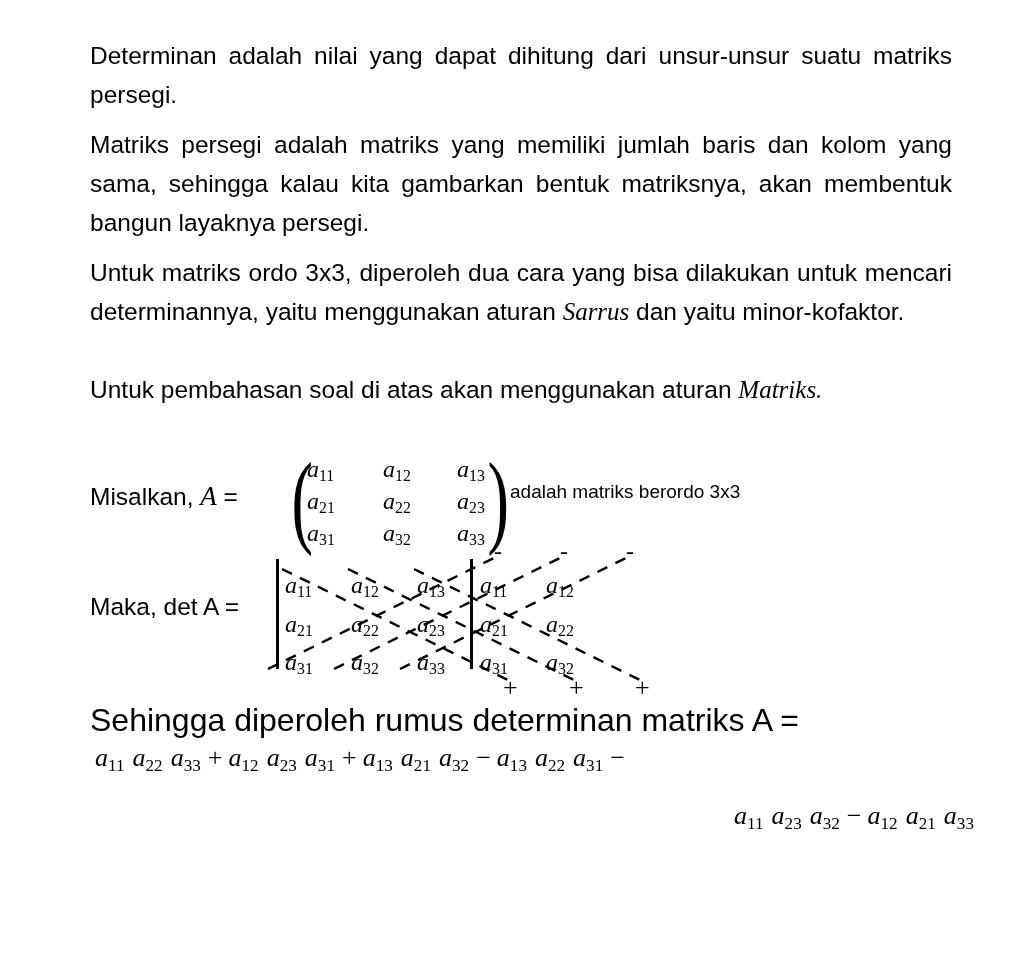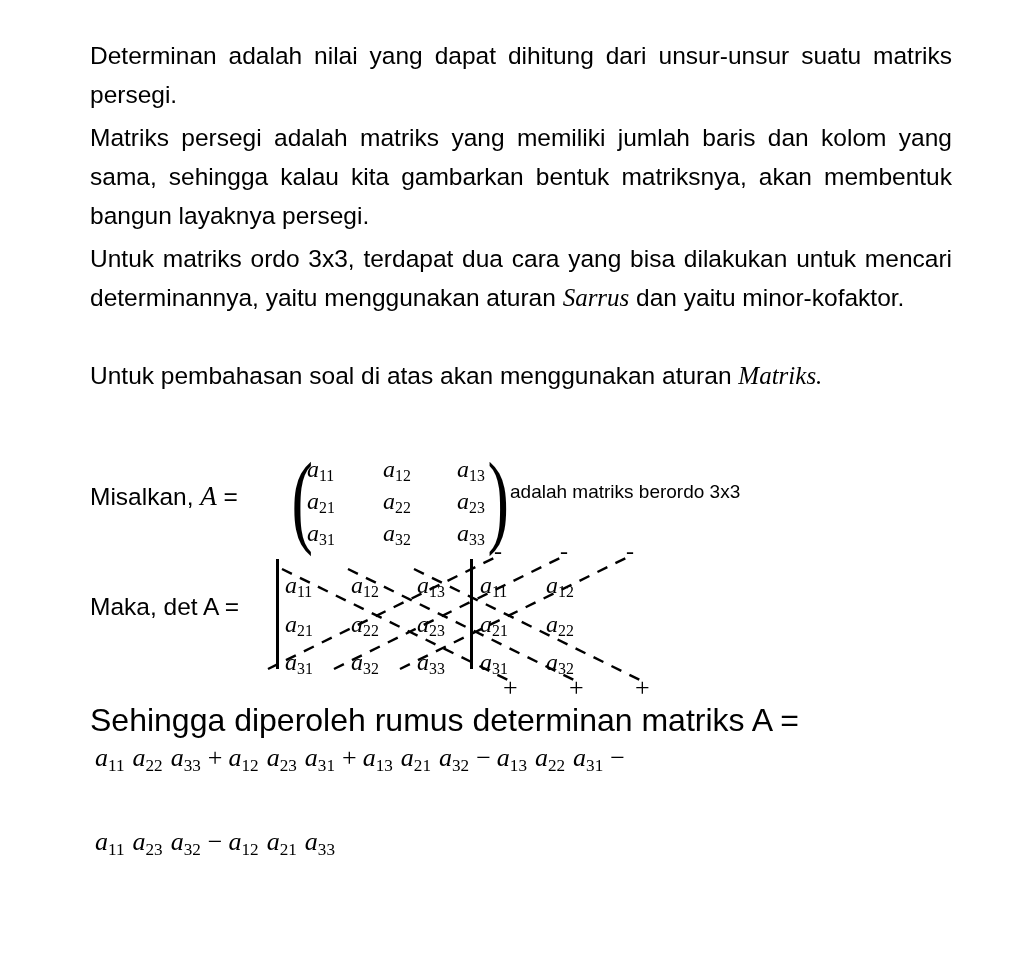--- a/index.html
+++ b/index.html
@@ -34,7 +34,7 @@
     text-justify: inter-word;
   }
   .para { margin: 0; }
-  .para + .para { margin-top: 4px; }
+  .para + .para { margin-top: 11px; }
   .spacer { height: 39px; }
   .it { font-style: italic; font-family: "Liberation Serif", serif; font-size: 25px;}
 

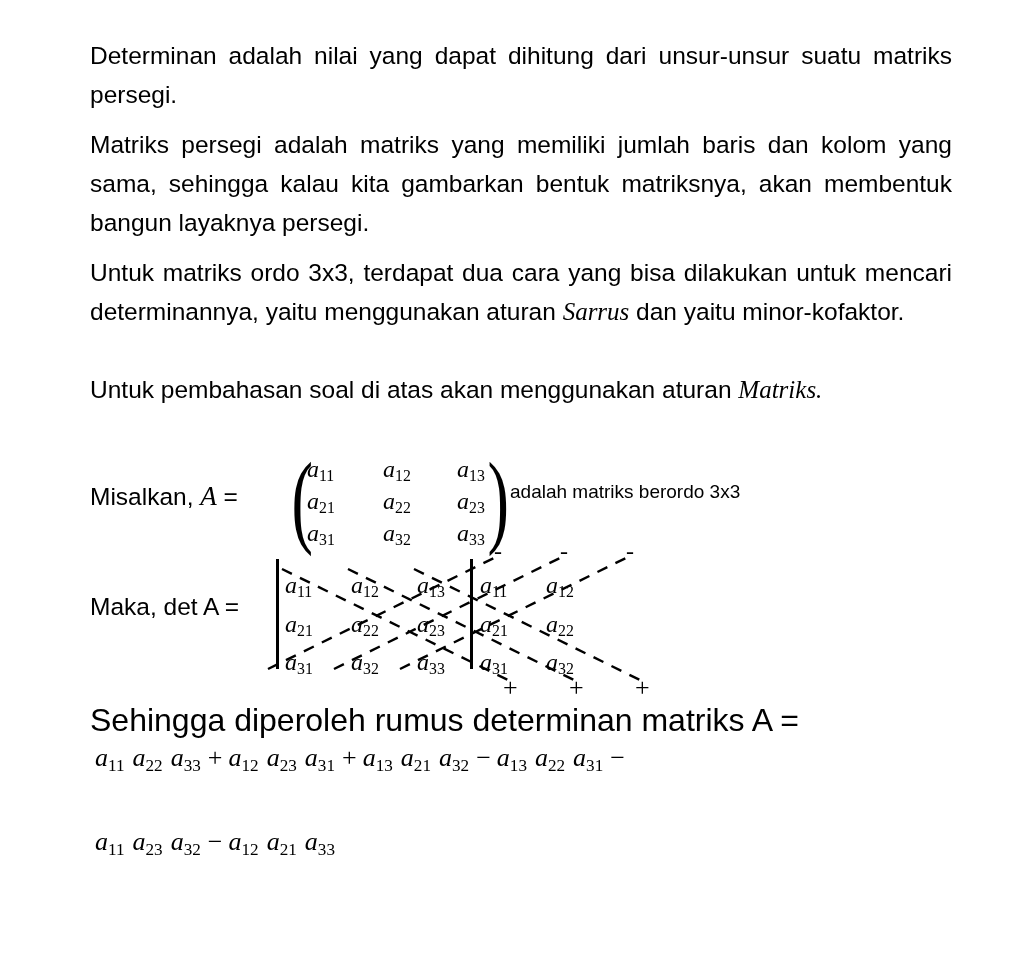--- a/index.html
+++ b/index.html
@@ -207,7 +207,7 @@
   <div class="body-text">
     <p class="para">Determinan adalah nilai yang dapat dihitung dari unsur-unsur suatu matriks persegi.</p>
     <p class="para">Matriks persegi adalah matriks yang memiliki jumlah baris dan kolom yang sama, sehingga kalau kita gambarkan bentuk matriksnya, akan membentuk bangun layaknya persegi.</p>
-    <p class="para"><span>Untuk matriks ordo 3x3, terdapat dua cara yang bisa dilakukan untuk mencari determinannya, yaitu menggunakan aturan </span><span class="it">Sarrus</span><span> dan yaitu minor-kofaktor.</span></p>
+    <p class="para"><span>Untuk matriks ordo 3x3, diperoleh dua cara yang bisa dilakukan untuk mencari determinannya, yaitu menggunakan aturan </span><span class="it">Sarrus</span><span> dan yaitu minor-kofaktor.</span></p>
     <div class="spacer"></div>
     <p class="para"><span>Untuk pembahasan soal di atas akan menggunakan aturan </span><span class="it">Matriks.</span></p>
   </div>

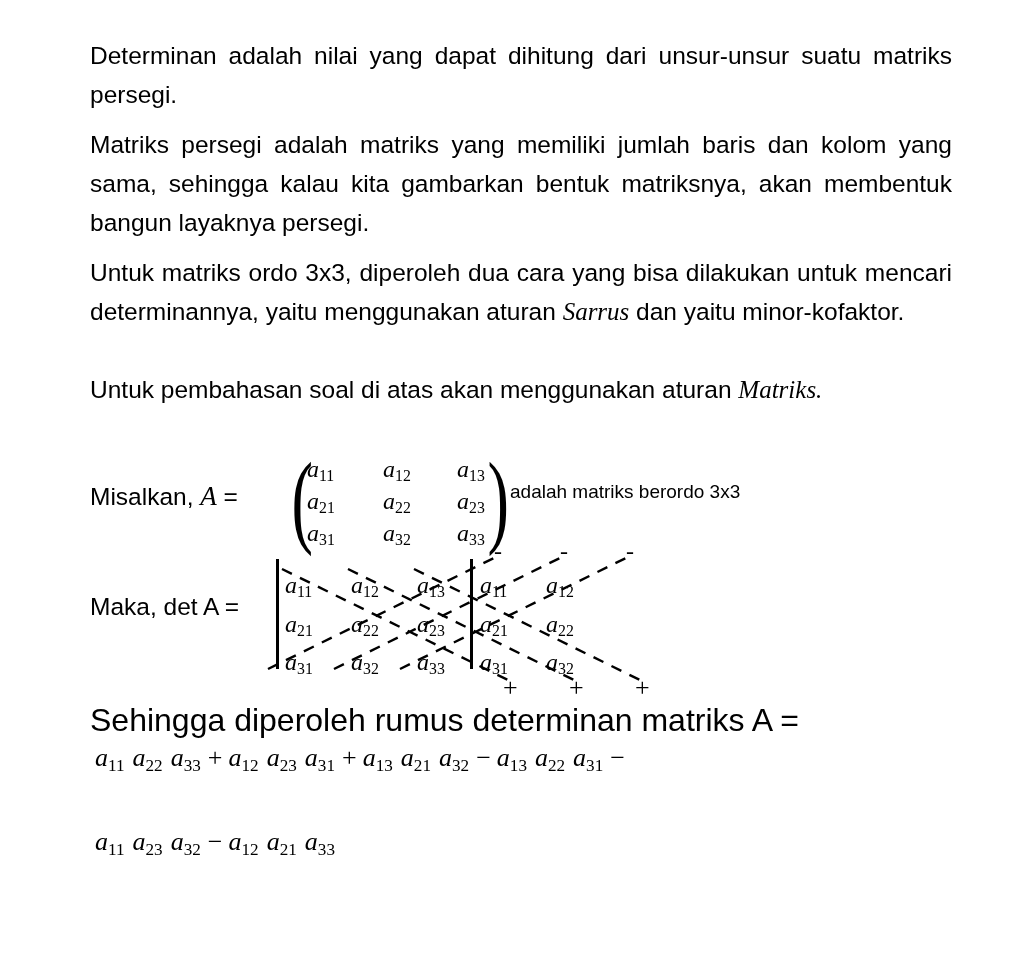--- a/index.html
+++ b/index.html
@@ -194,7 +194,7 @@
     white-space: nowrap;
   }
   .formula.l1 { top: 743px; }
-  .formula.l2 { top: 827px; }
+  .formula.l2 { top: 801px; text-align: right; }
   .formula .mi { font-size: 26px; margin-right: 1px; }
   .formula .op { font-size: 26px; padding: 0 6px; }
   .gap { display: inline-block; width: 7px; }

